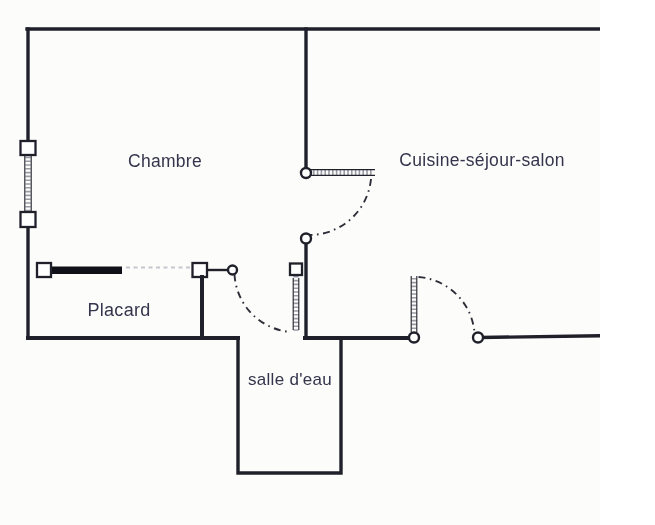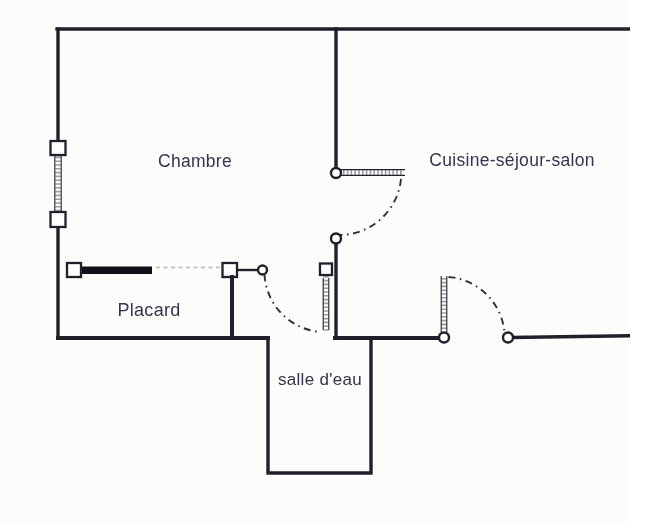--- a/index.html
+++ b/index.html
@@ -14,7 +14,6 @@
     height: 525px;
     background: var(--background, #fcfcfa);
     overflow: hidden;
-    padding-left: 30px;
   }
   svg { display: block; }
 

